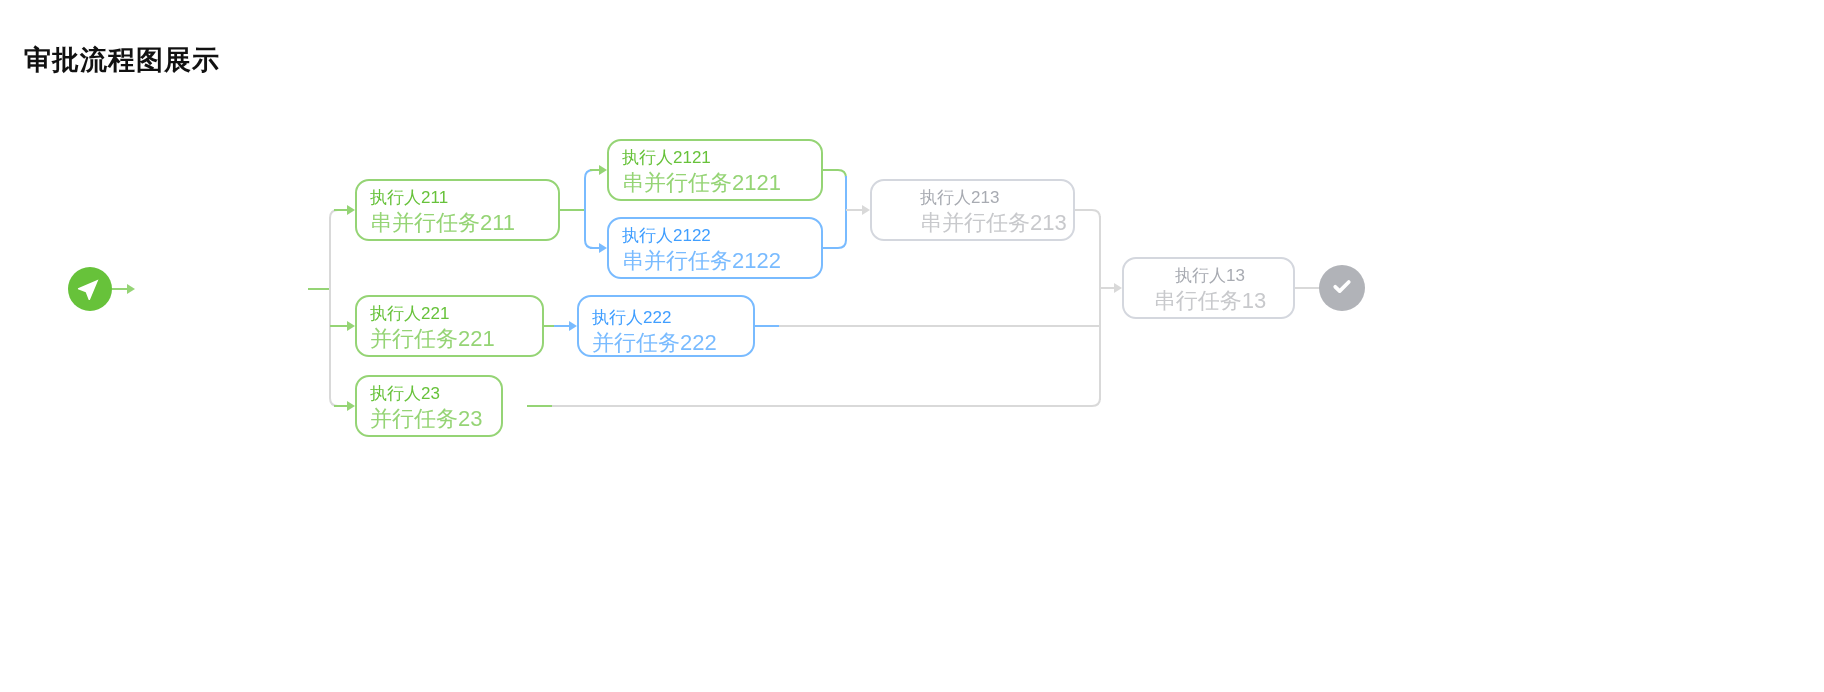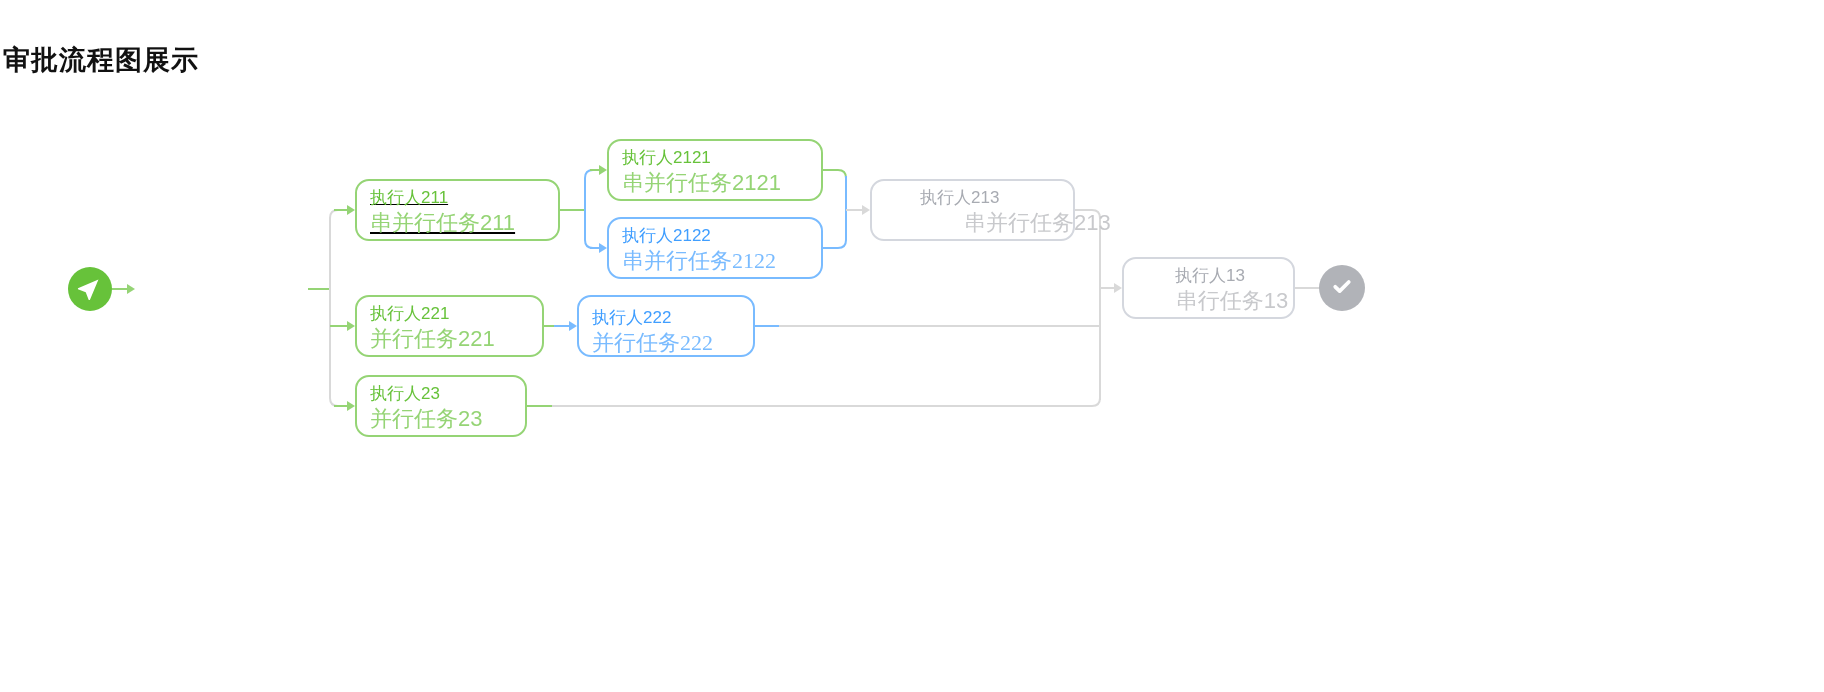--- a/index.html
+++ b/index.html
@@ -11,7 +11,7 @@
   html,body{margin:0;padding:0;background:#ffffff;}
   body{font-family:"Liberation Sans","DejaVu Sans",sans-serif;}
   .page{position:relative;width:1824px;height:692px;overflow:hidden;background:#fff;}
-  .page-title{position:absolute;left:3px;top:24px;font-size:27px;font-weight:bold;color:#111;letter-spacing:1px;}
+  .page-title{position:absolute;left:24px;top:24px;font-size:27px;font-weight:bold;color:#111;letter-spacing:1px;}
   .canvas{position:absolute;left:0;top:0;width:1824px;height:692px;}
   .connectors{position:absolute;left:0;top:0;}
   .ln{fill:none;stroke-width:2px;}

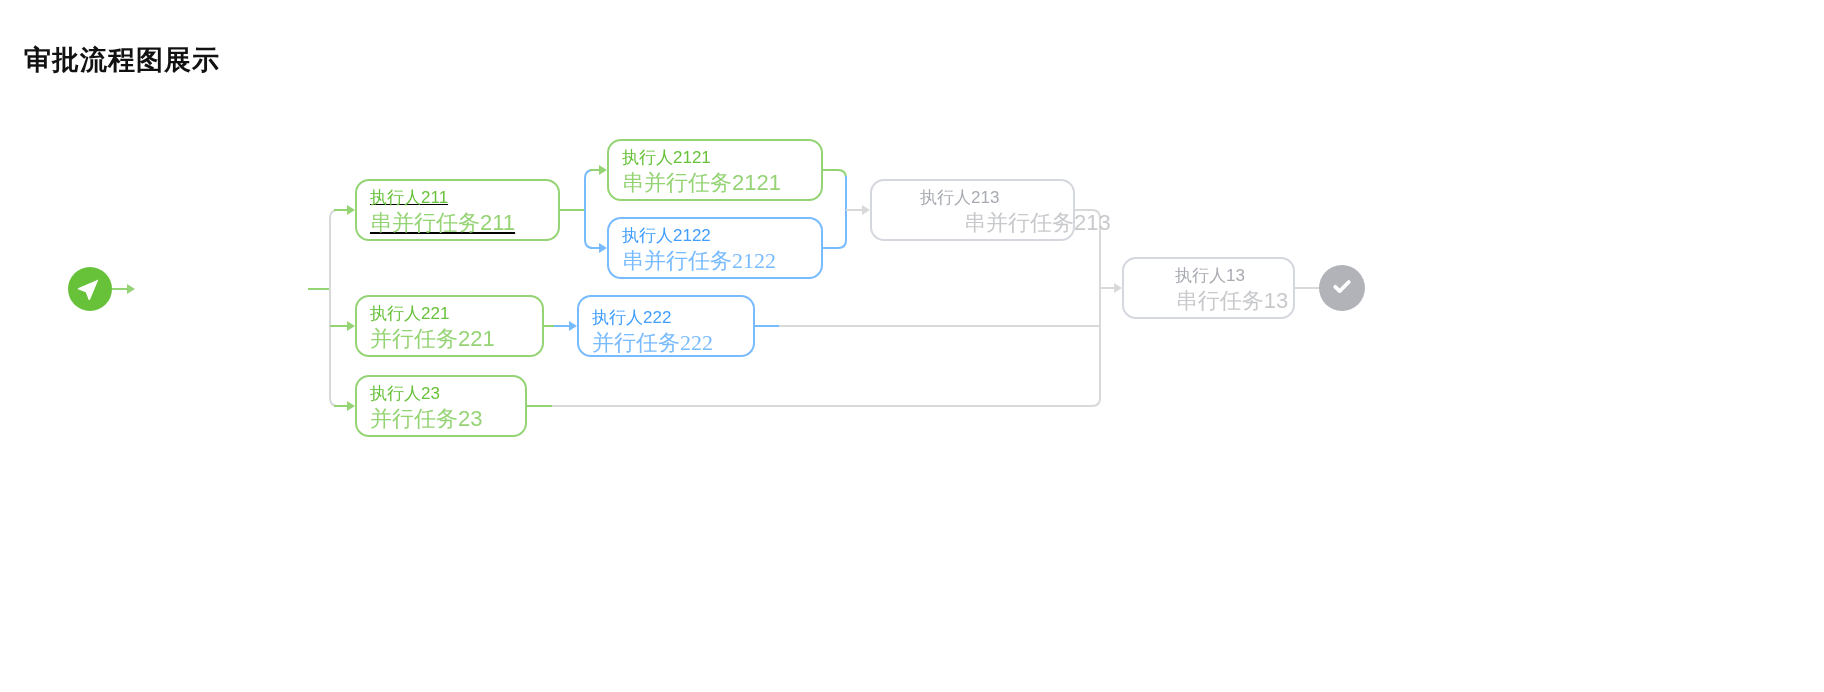--- a/index.html
+++ b/index.html
@@ -105,7 +105,7 @@
     </div>
 
 
-    <div class="node" style="left:355px;top:179px;width:205px;text-decoration:underline;" data-status="completed">
+    <div class="node" style="left:355px;top:179px;width:205px;" data-status="completed">
       <div class="node-title">执行人211</div>
       <div class="node-subtitle">串并行任务211</div>
     </div>

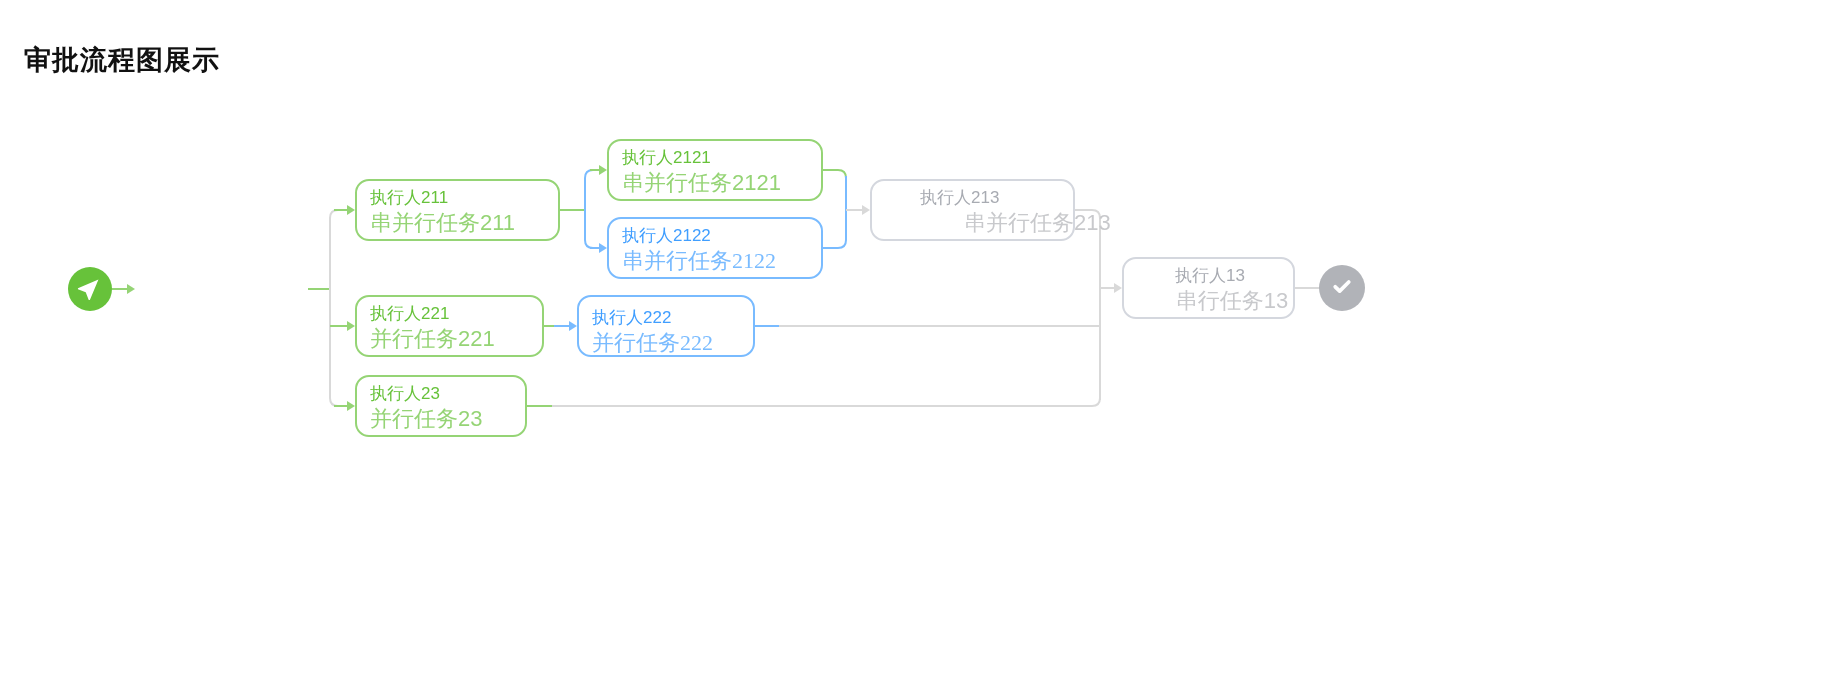--- a/index.html
+++ b/index.html
@@ -37,7 +37,7 @@
   .node[data-status="active"] .node-subtitle{color:var(--active-subtitle);font-family:Liberation Serif, serif;}
   .node[data-status="pending"]{border-color:var(--pending-border);}
   .node[data-status="pending"] .node-title{color:var(--pending-title);}
-  .node[data-status="pending"] .node-subtitle{color:var(--pending-subtitle);margin-left:44px;}
+  .node[data-status="pending"] .node-subtitle{color:var(--pending-subtitle);}
   .endpoint{
     position:absolute;border-radius:50%;display:flex;align-items:center;justify-content:center;
   }

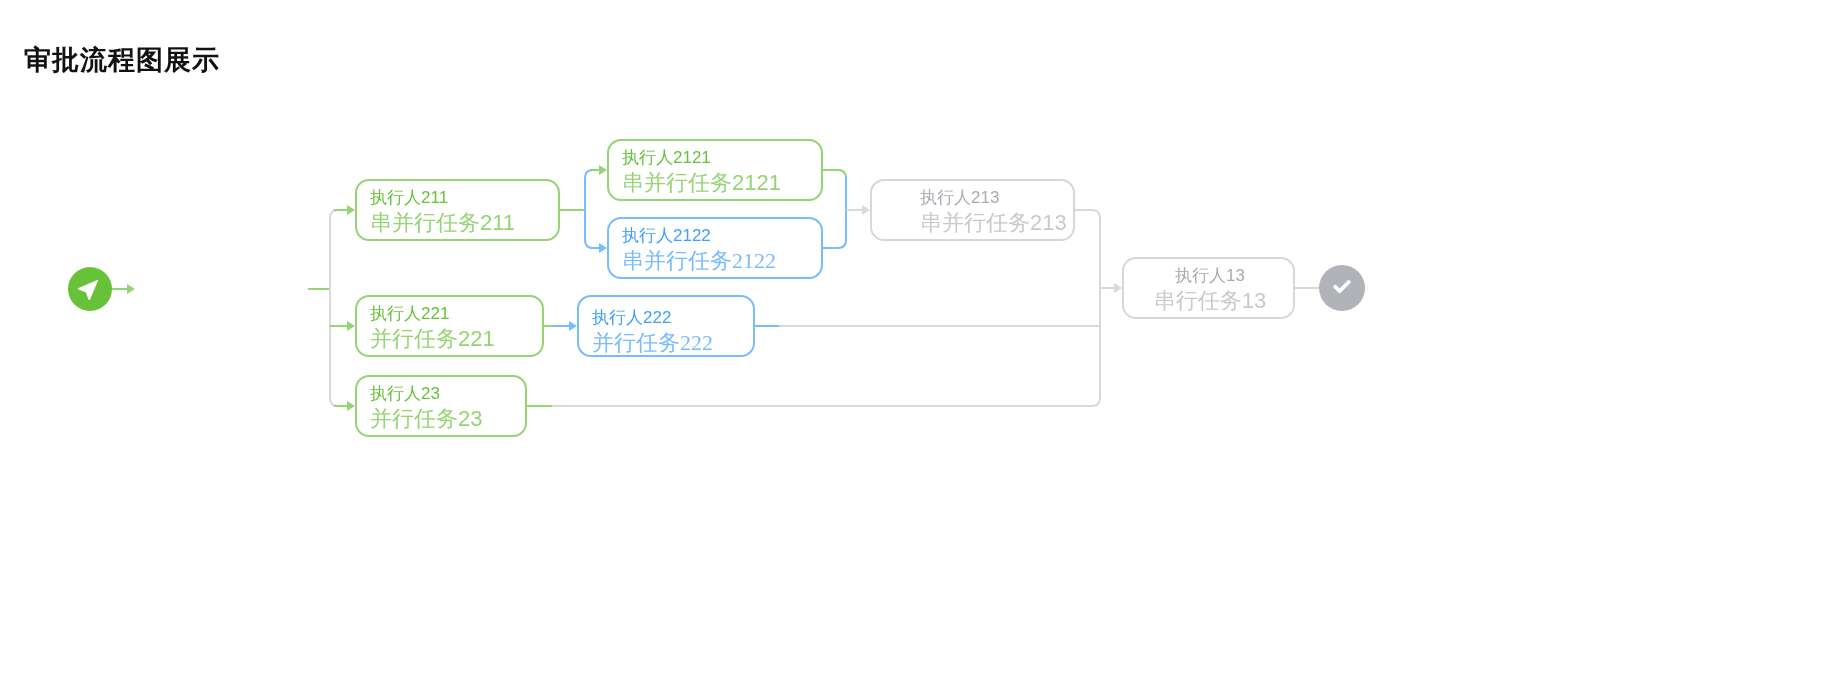--- a/index.html
+++ b/index.html
@@ -34,7 +34,7 @@
   .node[data-status="completed"] .node-subtitle{color:var(--completed-subtitle);}
   .node[data-status="active"]{border-color:var(--active-border);}
   .node[data-status="active"] .node-title{color:var(--active-title);}
-  .node[data-status="active"] .node-subtitle{color:var(--active-subtitle);font-family:Liberation Serif, serif;}
+  .node[data-status="active"] .node-subtitle{color:var(--active-subtitle);}
   .node[data-status="pending"]{border-color:var(--pending-border);}
   .node[data-status="pending"] .node-title{color:var(--pending-title);}
   .node[data-status="pending"] .node-subtitle{color:var(--pending-subtitle);}

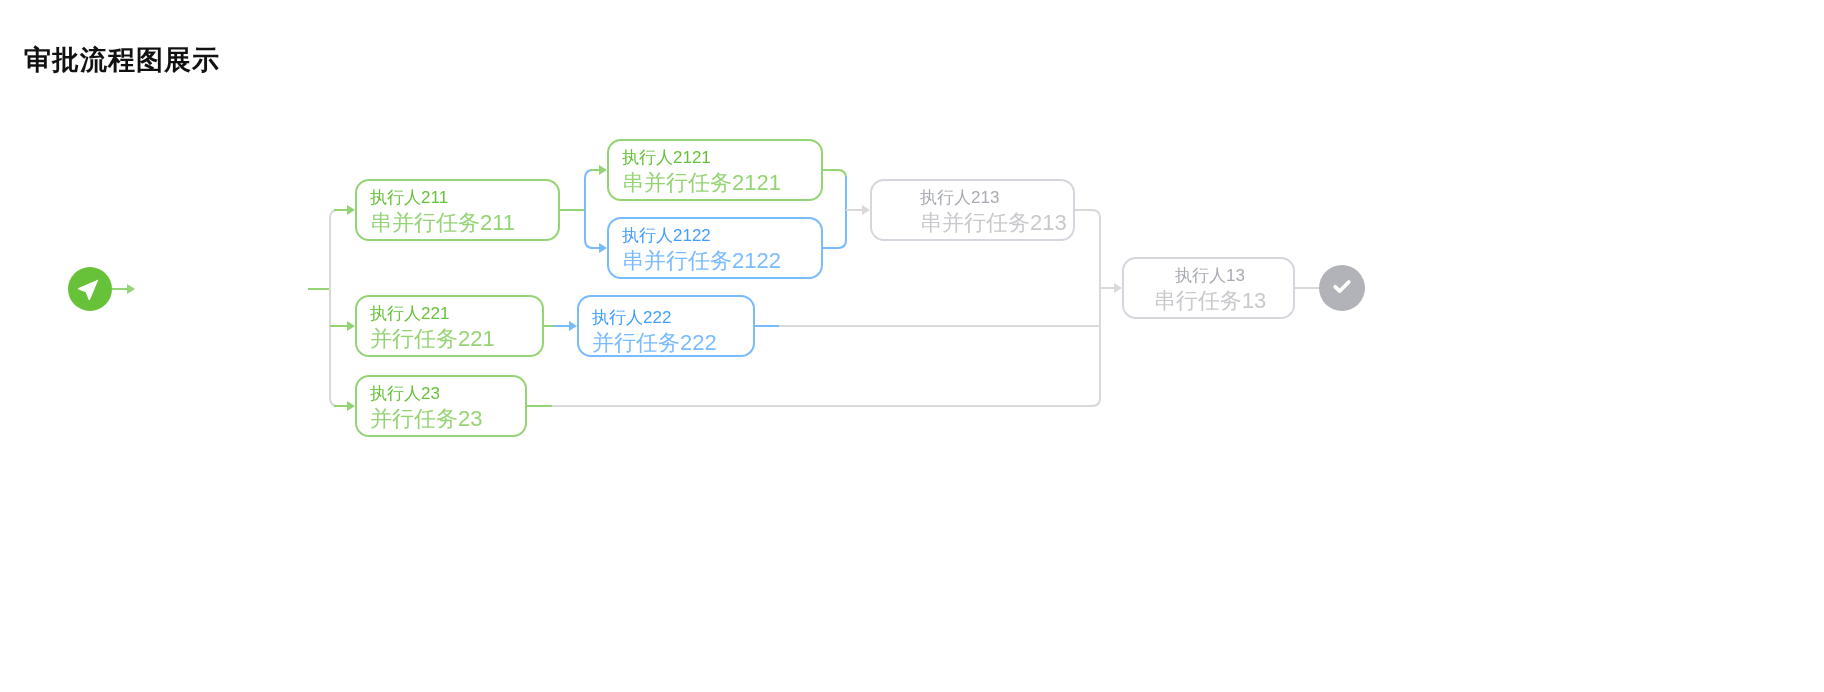--- a/index.html
+++ b/index.html
@@ -135,7 +135,7 @@
       <div class="node-subtitle">并行任务222</div>
     </div>
 
-    <div class="node" style="left:355px;top:375px;width:172px;" data-status="completed">
+    <div class="node" style="left:355px;top:375px;width:148px;" data-status="completed">
       <div class="node-title">执行人23</div>
       <div class="node-subtitle">并行任务23</div>
     </div>

